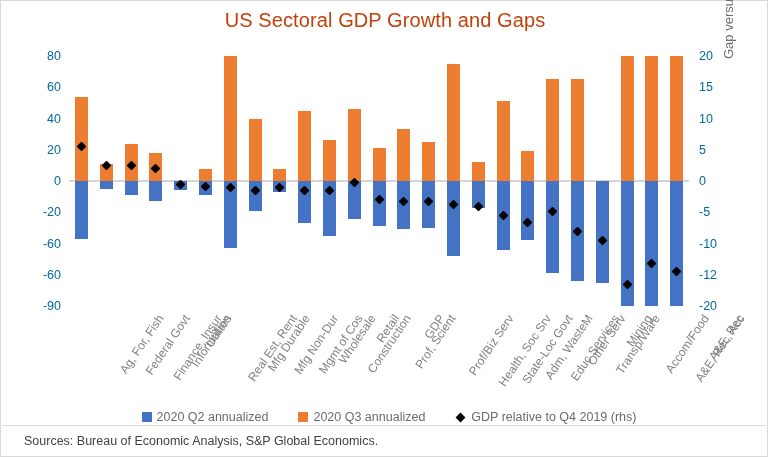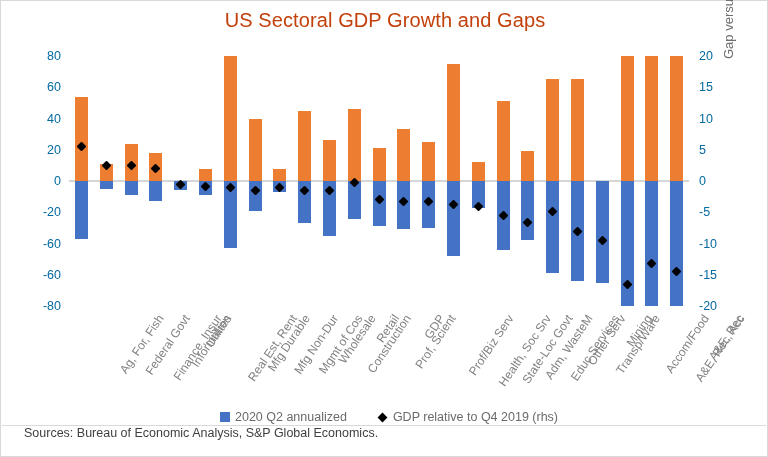--- a/index.html
+++ b/index.html
@@ -216,7 +216,7 @@
       <div class="ytick right" style="left: 698px; top: 174px;">0</div>
       <div class="ytick right" style="left: 698px; top: 205.25px;">-5</div>
       <div class="ytick right" style="left: 698px; top: 236.5px;">-10</div>
-      <div class="ytick right" style="left: 698px; top: 267.75px;">-15</div>
+      <div class="ytick right" style="left: 698px; top: 267.75px;">-12</div>
       <div class="ytick right" style="left: 698px; top: 299px;">-20</div>
     </div>
   <div id="xticks">

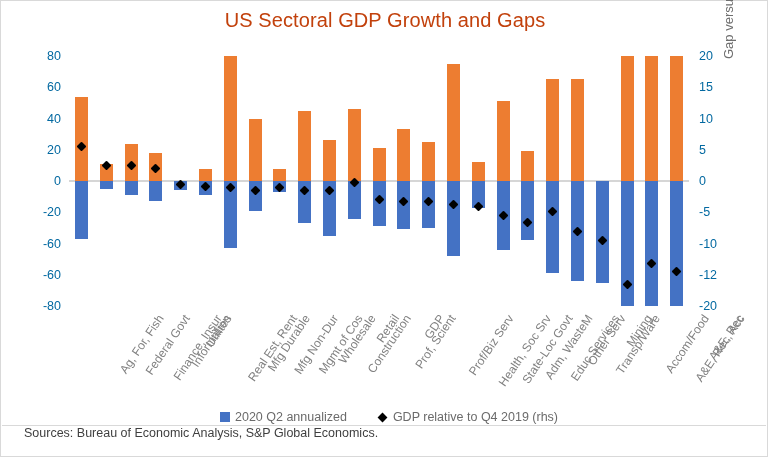--- a/index.html
+++ b/index.html
@@ -206,7 +206,7 @@
       <div class="ytick" style="left: 20px; top: 205.25px;">-20</div>
       <div class="ytick" style="left: 20px; top: 236.5px;">-60</div>
       <div class="ytick" style="left: 20px; top: 267.75px;">-60</div>
-      <div class="ytick" style="left: 20px; top: 299px;">-80</div>
+      <div class="ytick" style="left: 20px; top: 299px;">-90</div>
     </div>
   <div id="yticks-right">
       <div class="ytick right" style="left: 698px; top: 49px;">20</div>

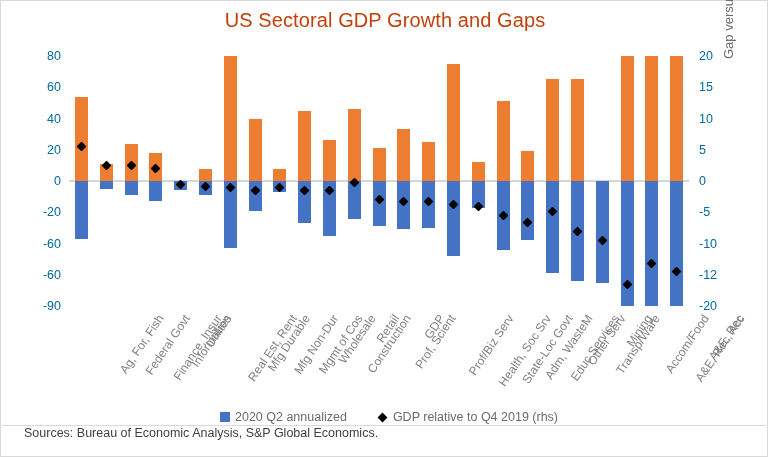--- a/index.html
+++ b/index.html
@@ -253,6 +253,10 @@
       <span>2020 Q2 annualized</span>
     </div>
     <div class="legend-item">
+      <span class="swatch orange"></span>
+      <span>2020 Q3 annualized</span>
+    </div>
+    <div class="legend-item">
       <span class="swatch diamond"></span>
       <span>GDP relative to Q4 2019 (rhs)</span>
     </div>

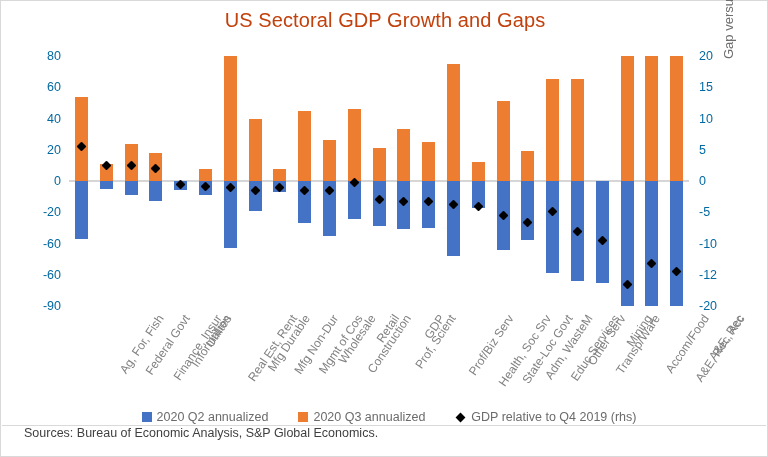--- a/index.html
+++ b/index.html
@@ -98,7 +98,7 @@
     position:absolute;
     left:1px; right:1px; bottom:1px; height:30px;
     border-top:1px solid #d9d9d9;
-    display:flex; align-items:flex-start;
+    display:flex; align-items:center;
   }
   #source-text {
     margin-left:22px;

